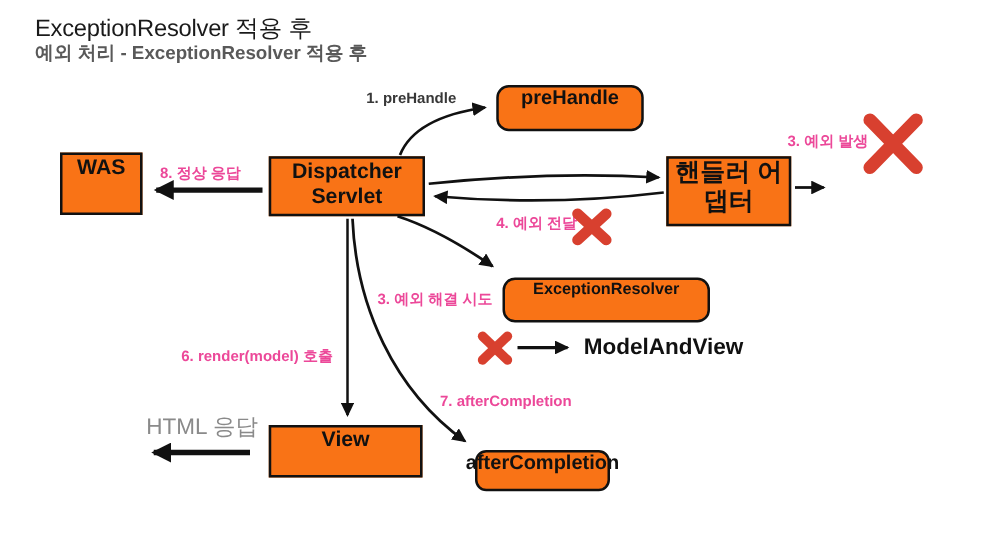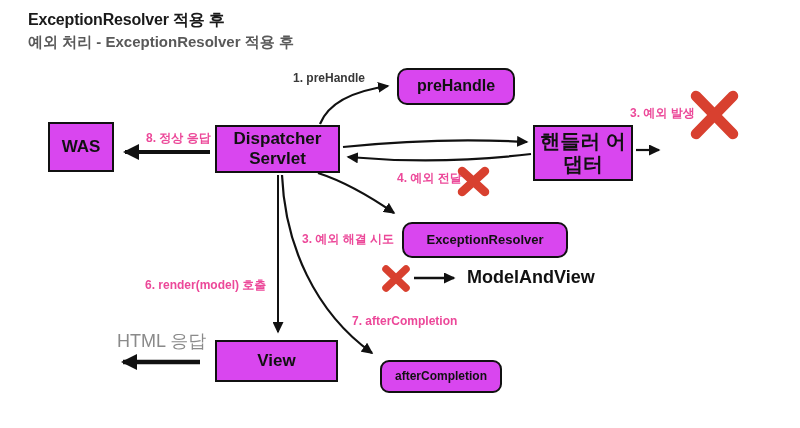--- a/index.html
+++ b/index.html
@@ -8,7 +8,7 @@
     font-family:"Liberation Sans","DejaVu Sans",sans-serif;
   }
   .hdr-title{
-    position:absolute;left:28px;top:10px;font-size:16px;font-weight:bold;color:#1a1a1a;
+    position:absolute;left:28px;top:10px;font-size:19px;font-weight:normal;color:#1a1a1a;
     letter-spacing:-0.2px;white-space:nowrap;
   }
   .hdr-sub{

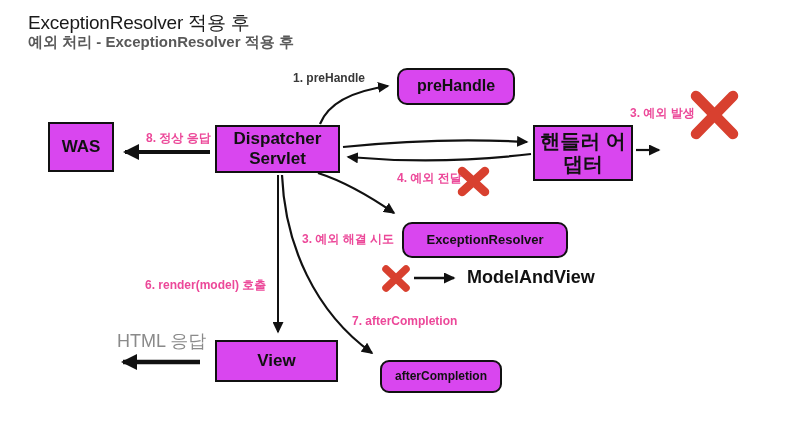--- a/index.html
+++ b/index.html
@@ -17,8 +17,8 @@
     text-align:center;
   }
   .node{
-    position:absolute;display:flex;flex-direction:column;align-items:center;justify-content:center;
-    border:2.5px solid #111;background:#d946ef;color:#111;text-align:center;
+    position:absolute;display:flex;flex-direction:column;align-items:center;
+    border:2.5px solid #111;background:#f97316;color:#111;text-align:center;
     font-weight:bold;line-height:1.15;box-sizing:border-box;
   }
   .rounded{border-radius:10px;}

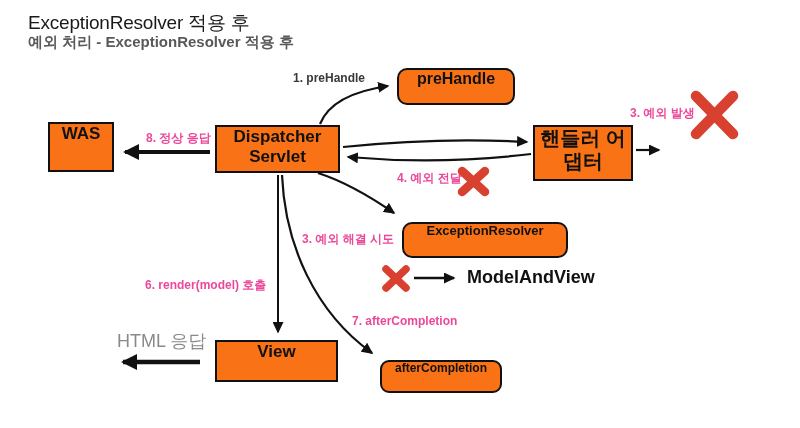--- a/index.html
+++ b/index.html
@@ -77,7 +77,7 @@
   <div class="lbl" style="left:302px;top:231px;">3. 예외 해결 시도</div>
   <div class="lbl" style="left:145px;top:277px;">6. render(model) 호출</div>
   <div class="lbl" style="left:352px;top:314px;">7. afterCompletion</div>
-  <div class="lbl" style="left:146px;top:130px;">8. 정상 응답</div>
+  <div class="lbl" style="left:128px;top:130px;">8. 정상 응답</div>
   <div class="lbl lbl-light" style="left:117px;top:329px;">HTML 응답</div>
 
   <svg class="layer" width="800" height="428" viewBox="0 0 800 428">

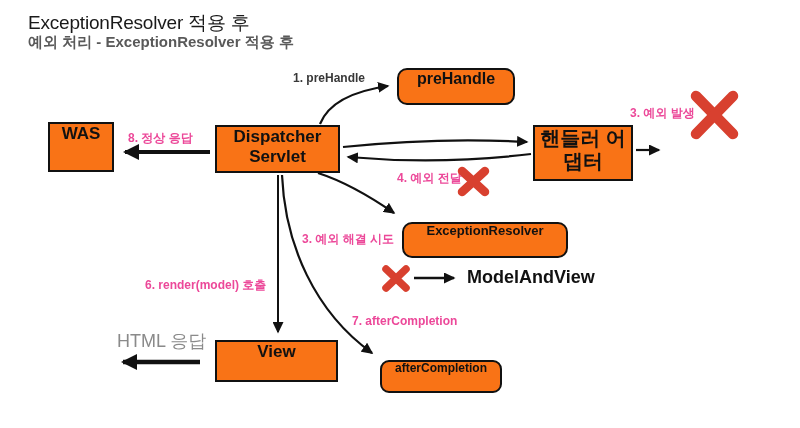--- a/index.html
+++ b/index.html
@@ -65,7 +65,7 @@
     <span>View</span>
   </div>
 
-  <div class="node rounded" style="left:380px;top:360px;width:122px;height:33px;font-size:12px;border-radius:9px;">
+  <div class="node rounded" style="left:380px;top:360px;width:108px;height:33px;font-size:16px;border-radius:9px;">
     <span>afterCompletion</span>
   </div>
 

